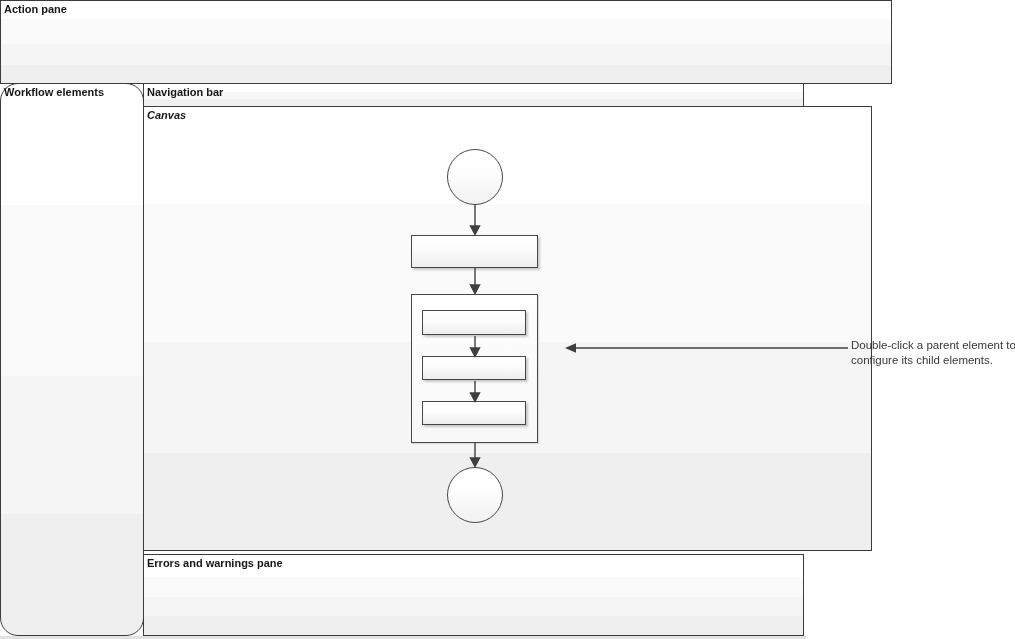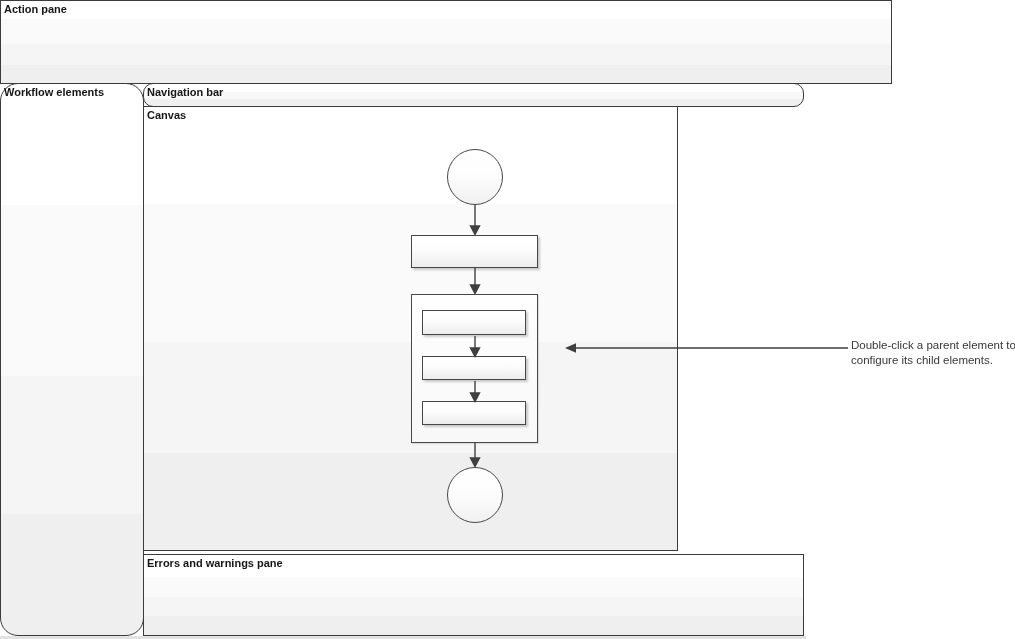--- a/index.html
+++ b/index.html
@@ -40,7 +40,6 @@
       #ffffff 0%, #ffffff 35%,
       #f8f8f8 35%, #f8f8f8 70%,
       #f0f0f0 70%, #f0f0f0 100%);
-    border-radius:10px;
   }
   .canvas-pane{left:143px;top:106px;width:535px;height:445px;}
   .errors-pane{

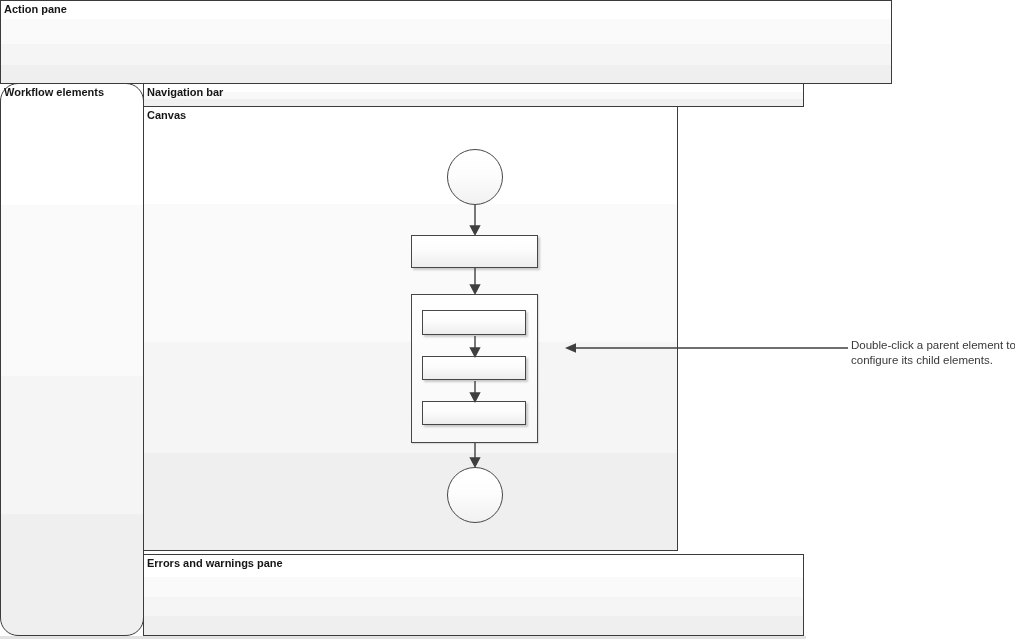--- a/index.html
+++ b/index.html
@@ -41,7 +41,7 @@
       #f8f8f8 35%, #f8f8f8 70%,
       #f0f0f0 70%, #f0f0f0 100%);
   }
-  .canvas-pane{left:143px;top:106px;width:535px;height:445px;}
+  .canvas-pane{left:143px;top:106px;width:729px;height:445px;font-style:italic;}
   .errors-pane{
     left:143px;top:554px;width:661px;height:82px;
     background:linear-gradient(to bottom,

